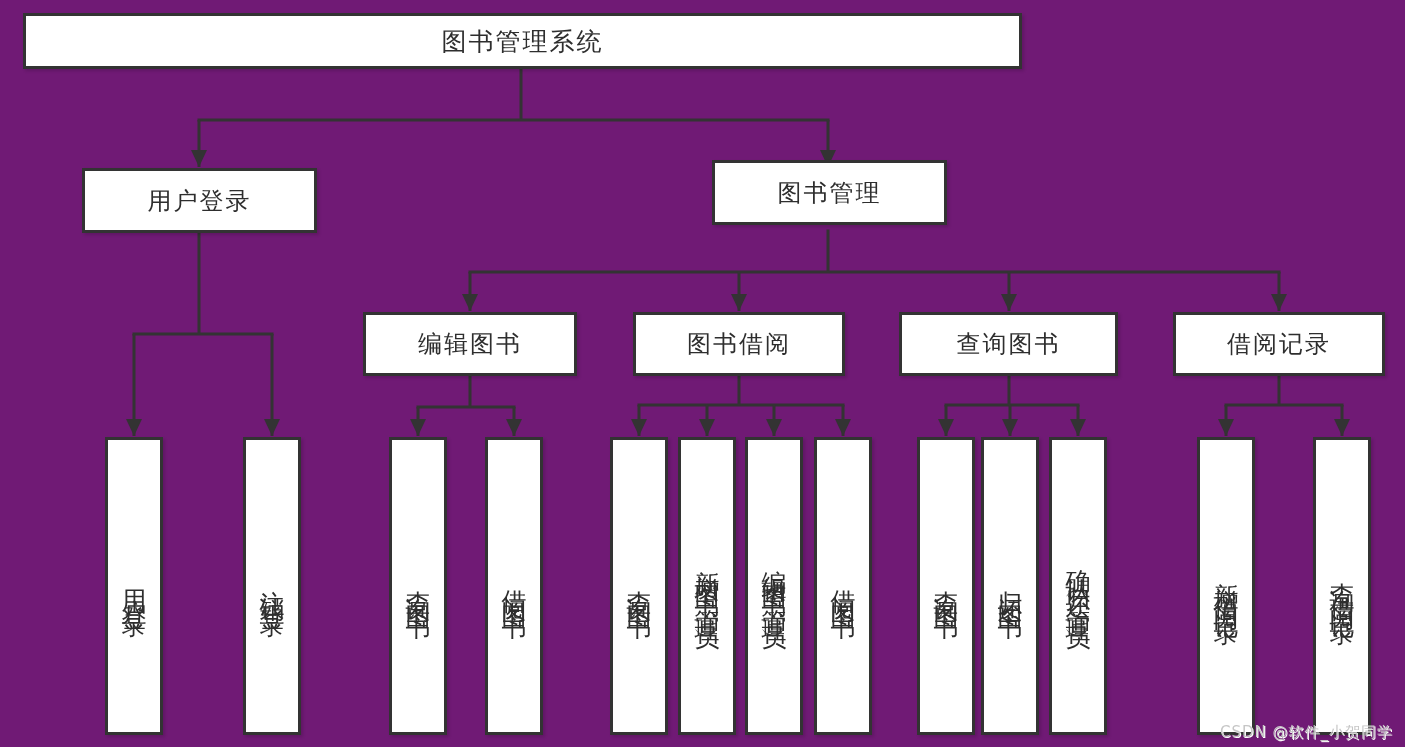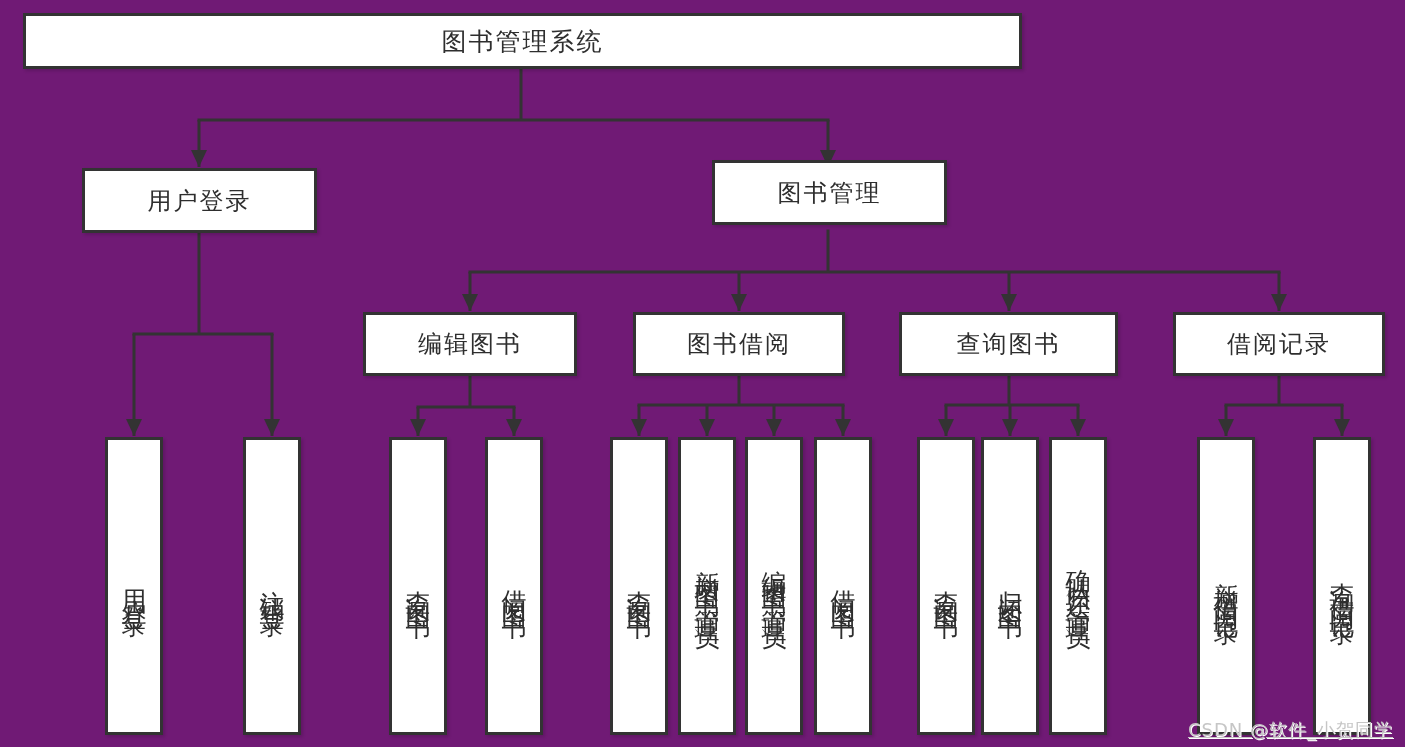--- a/index.html
+++ b/index.html
@@ -49,10 +49,9 @@
     position:absolute;
     right:12px;bottom:5px;
     color:var(--wm);
-    font-size:18px;
+    font-size:15px;
     letter-spacing:1px;
     text-shadow:1px 1px 0 #ffffff;
-    text-decoration:underline;
   }
 </style>
 </head>

